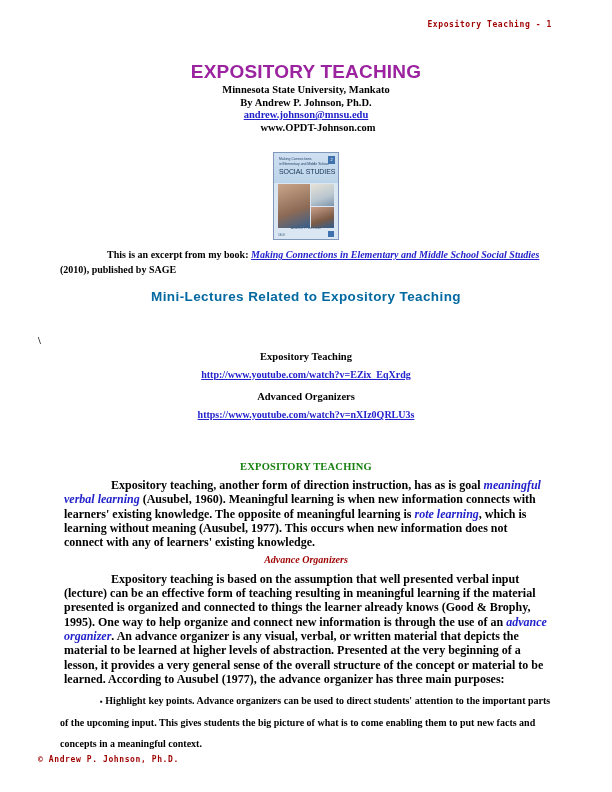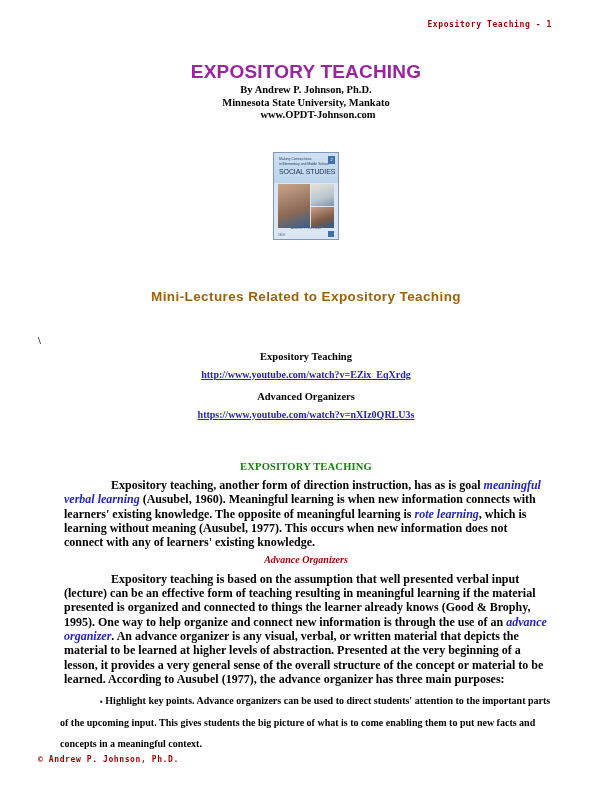--- a/index.html
+++ b/index.html
@@ -309,8 +309,8 @@
 
   <div class="title-block">
     <div class="doc-title">EXPOSITORY TEACHING</div>
+    <div class="byline">Minnesota State University, Mankato</div>
     <div class="byline">By Andrew P. Johnson, Ph.D.</div>
-    <div class="byline">Minnesota State University, Mankato</div>
     <div class="web-line">www.OPDT-Johnson.com</div>
   </div>
 

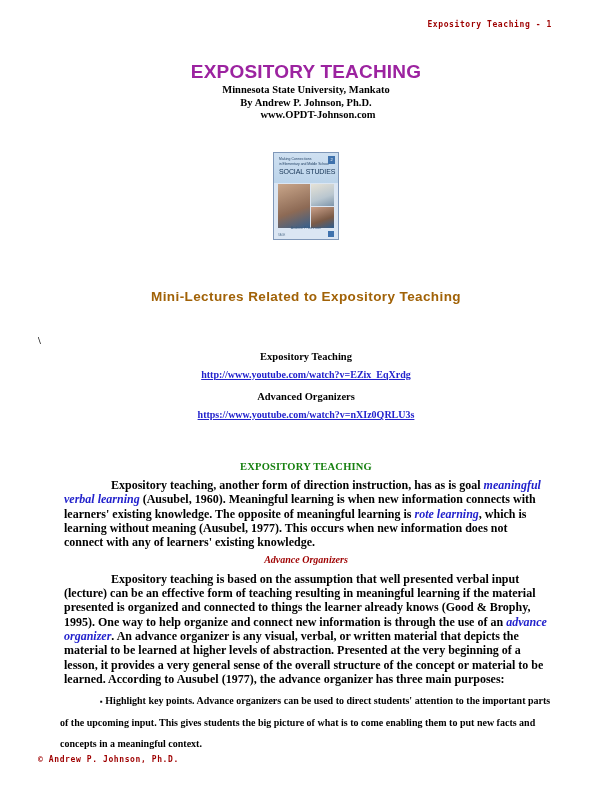--- a/index.html
+++ b/index.html
@@ -311,6 +311,7 @@
     <div class="doc-title">EXPOSITORY TEACHING</div>
     <div class="byline">Minnesota State University, Mankato</div>
     <div class="byline">By Andrew P. Johnson, Ph.D.</div>
+    <a class="email-link" href="#">andrew.johnson@mnsu.edu</a>
     <div class="web-line">www.OPDT-Johnson.com</div>
   </div>
 

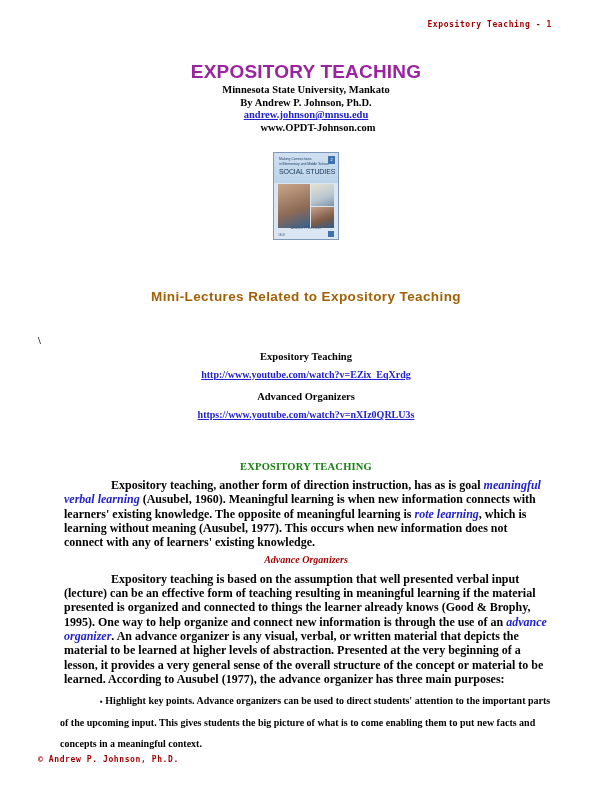--- a/index.html
+++ b/index.html
@@ -333,6 +333,9 @@
     </div>
   </div>
 
+  <div class="excerpt">
+    <span>This is an excerpt from my book:  </span><a class="booklink" href="#">Making Connections in Elementary and Middle School Social Studies</a><span> (2010), published by SAGE</span>
+  </div>
 
   <div class="mini-head">Mini-Lectures Related to Expository Teaching</div>
   <div class="stray-slash">\</div>

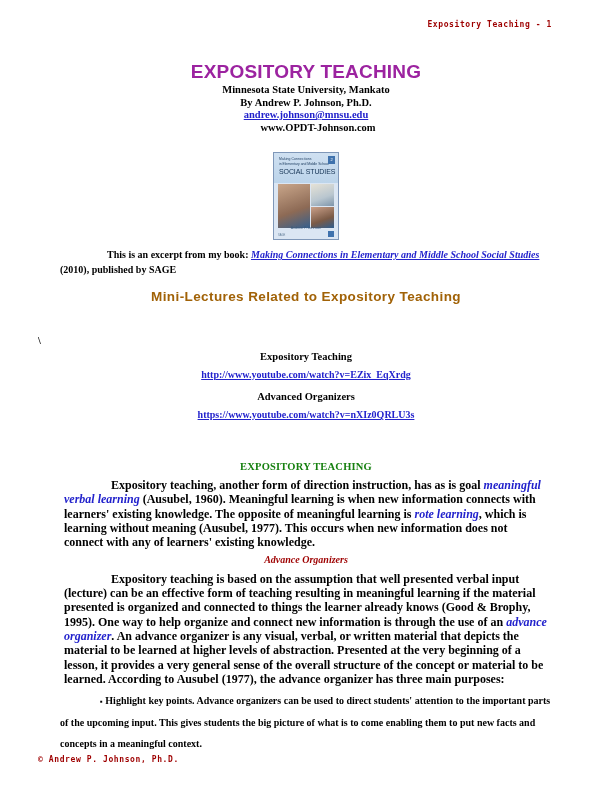--- a/index.html
+++ b/index.html
@@ -203,7 +203,7 @@
     font-weight: bold;
     font-size: 13.5px;
     letter-spacing: 0.4px;
-    color: #a16207;
+    color: #0369a1;
   }
   .stray-slash {
     position: absolute;

